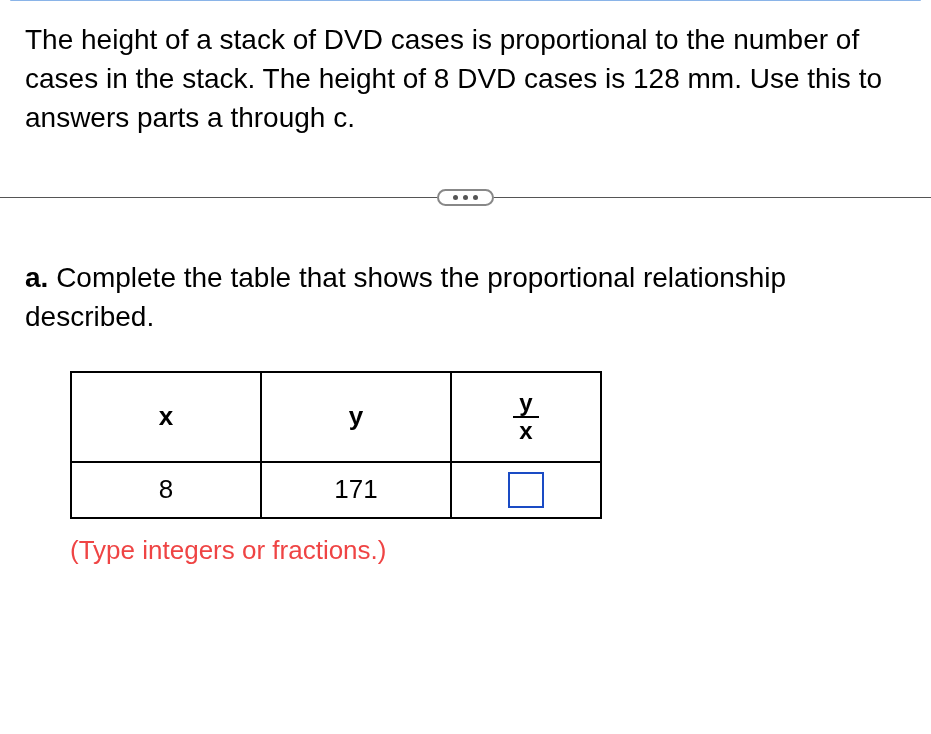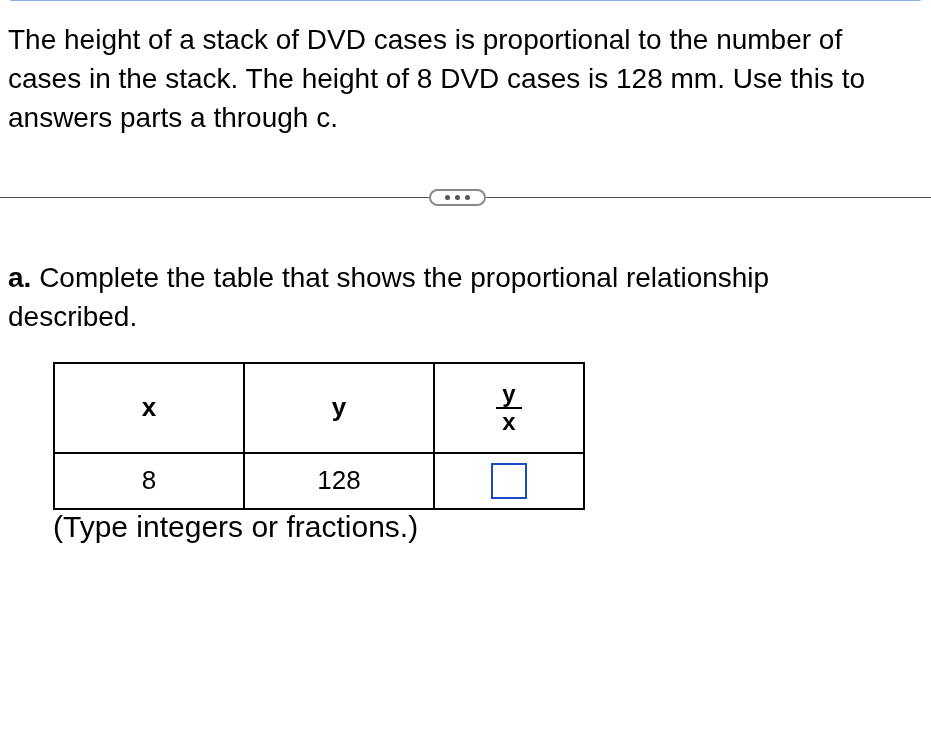--- a/index.html
+++ b/index.html
@@ -13,7 +13,7 @@
     position: relative;
   }
   .container {
-    padding: 20px 25px 0 8px;
+    padding: 20px 25px 0 25px;
   }
   .problem-text {
     font-size: 28px;

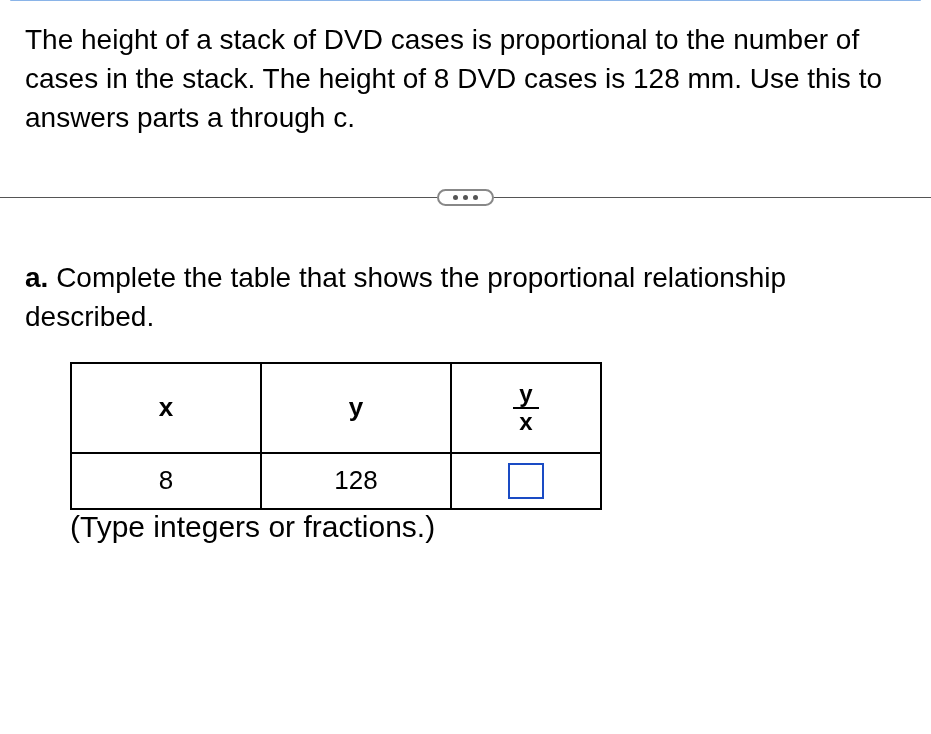--- a/index.html
+++ b/index.html
@@ -53,7 +53,7 @@
     font-size: 28px;
     color: #000;
     line-height: 1.4;
-    margin-bottom: 26px;
+    margin-bottom: 35px;
   }
   .part-a b { font-weight: bold; }
   .table-wrap {

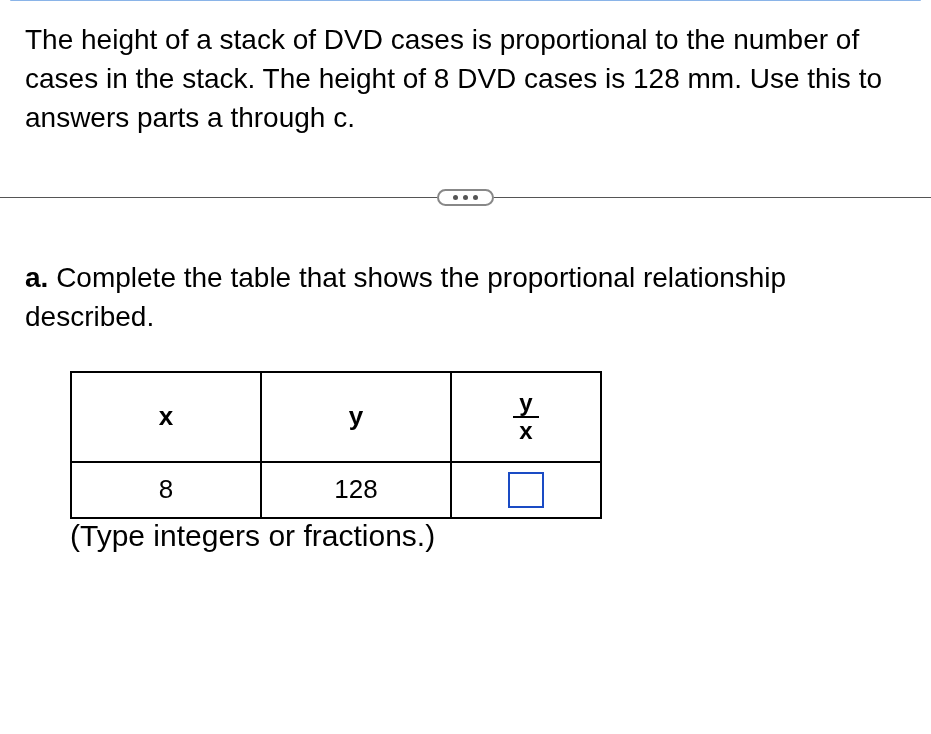--- a/index.html
+++ b/index.html
@@ -146,7 +146,7 @@
       </tr>
       <tr class="row-data">
         <td>8</td>
-        <td>128</td>
+        <td>171</td>
         <td><span class="input-box"></span></td>
       </tr>
     </tbody>

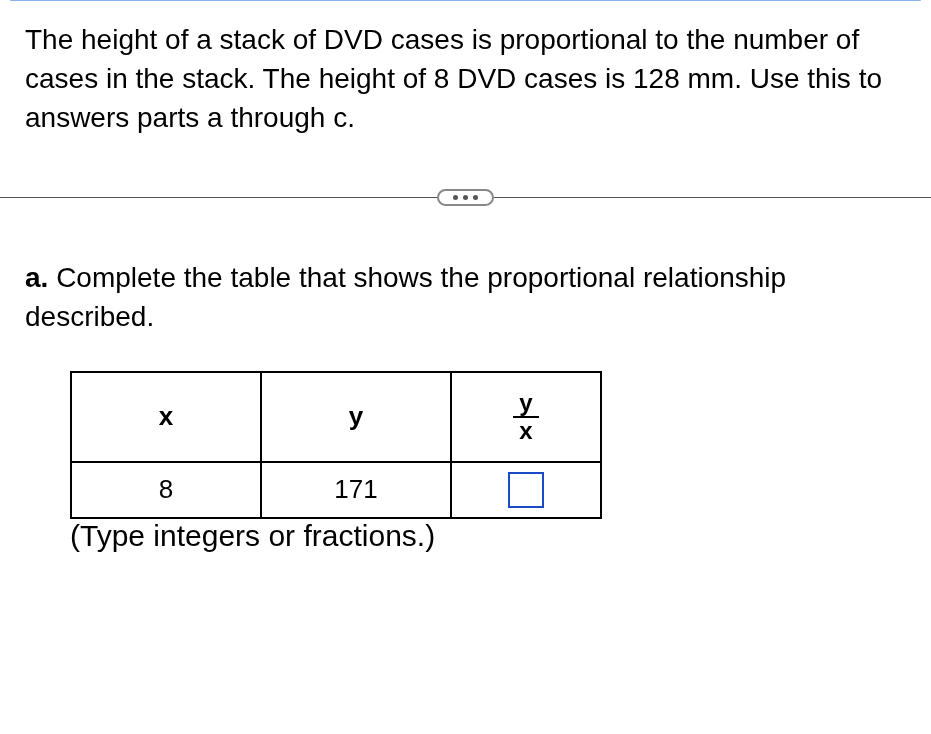--- a/index.html
+++ b/index.html
@@ -95,9 +95,9 @@
     vertical-align: middle;
   }
   .hint {
-    color: #000000;
-    font-size: 30px;
-    margin-top: 0;
+    color: #ef4444;
+    font-size: 26px;
+    margin-top: 16px;
     margin-left: 45px;
   }
   .top-edge {

